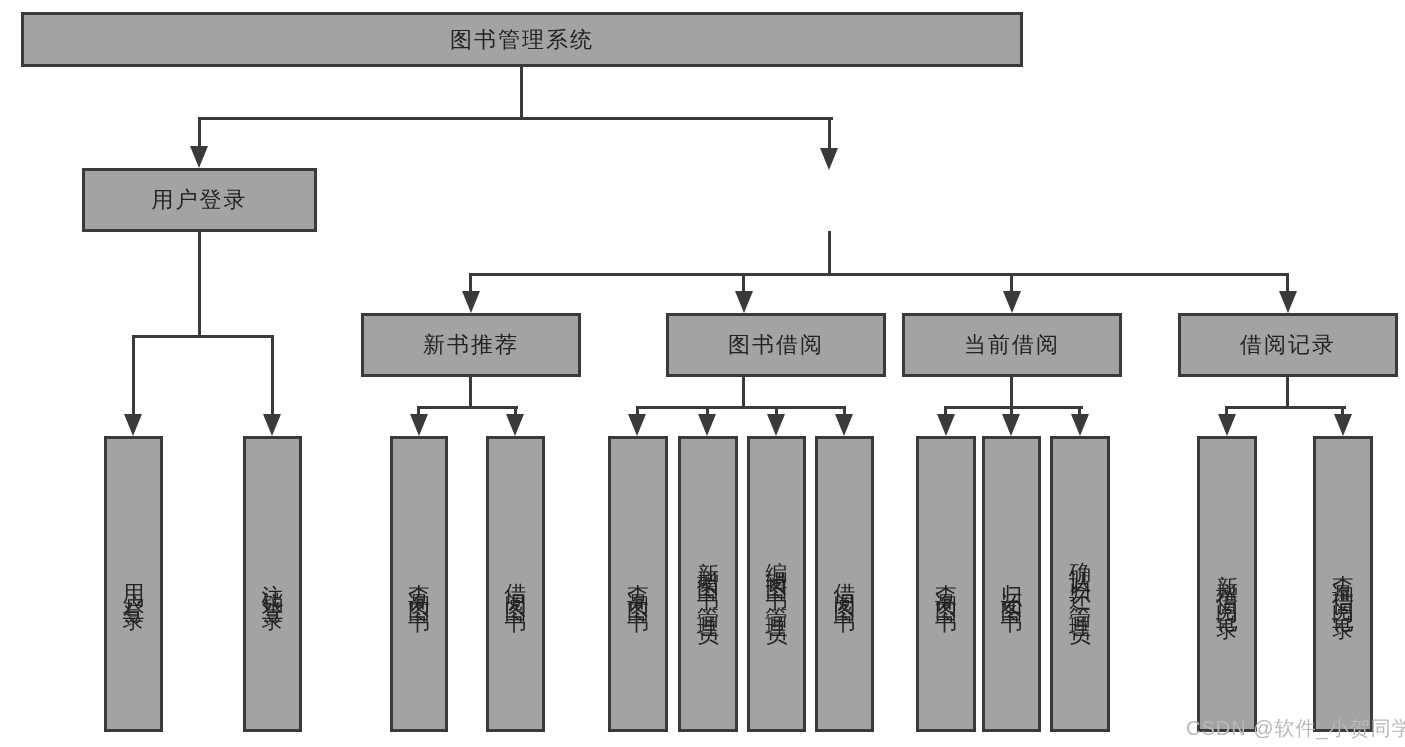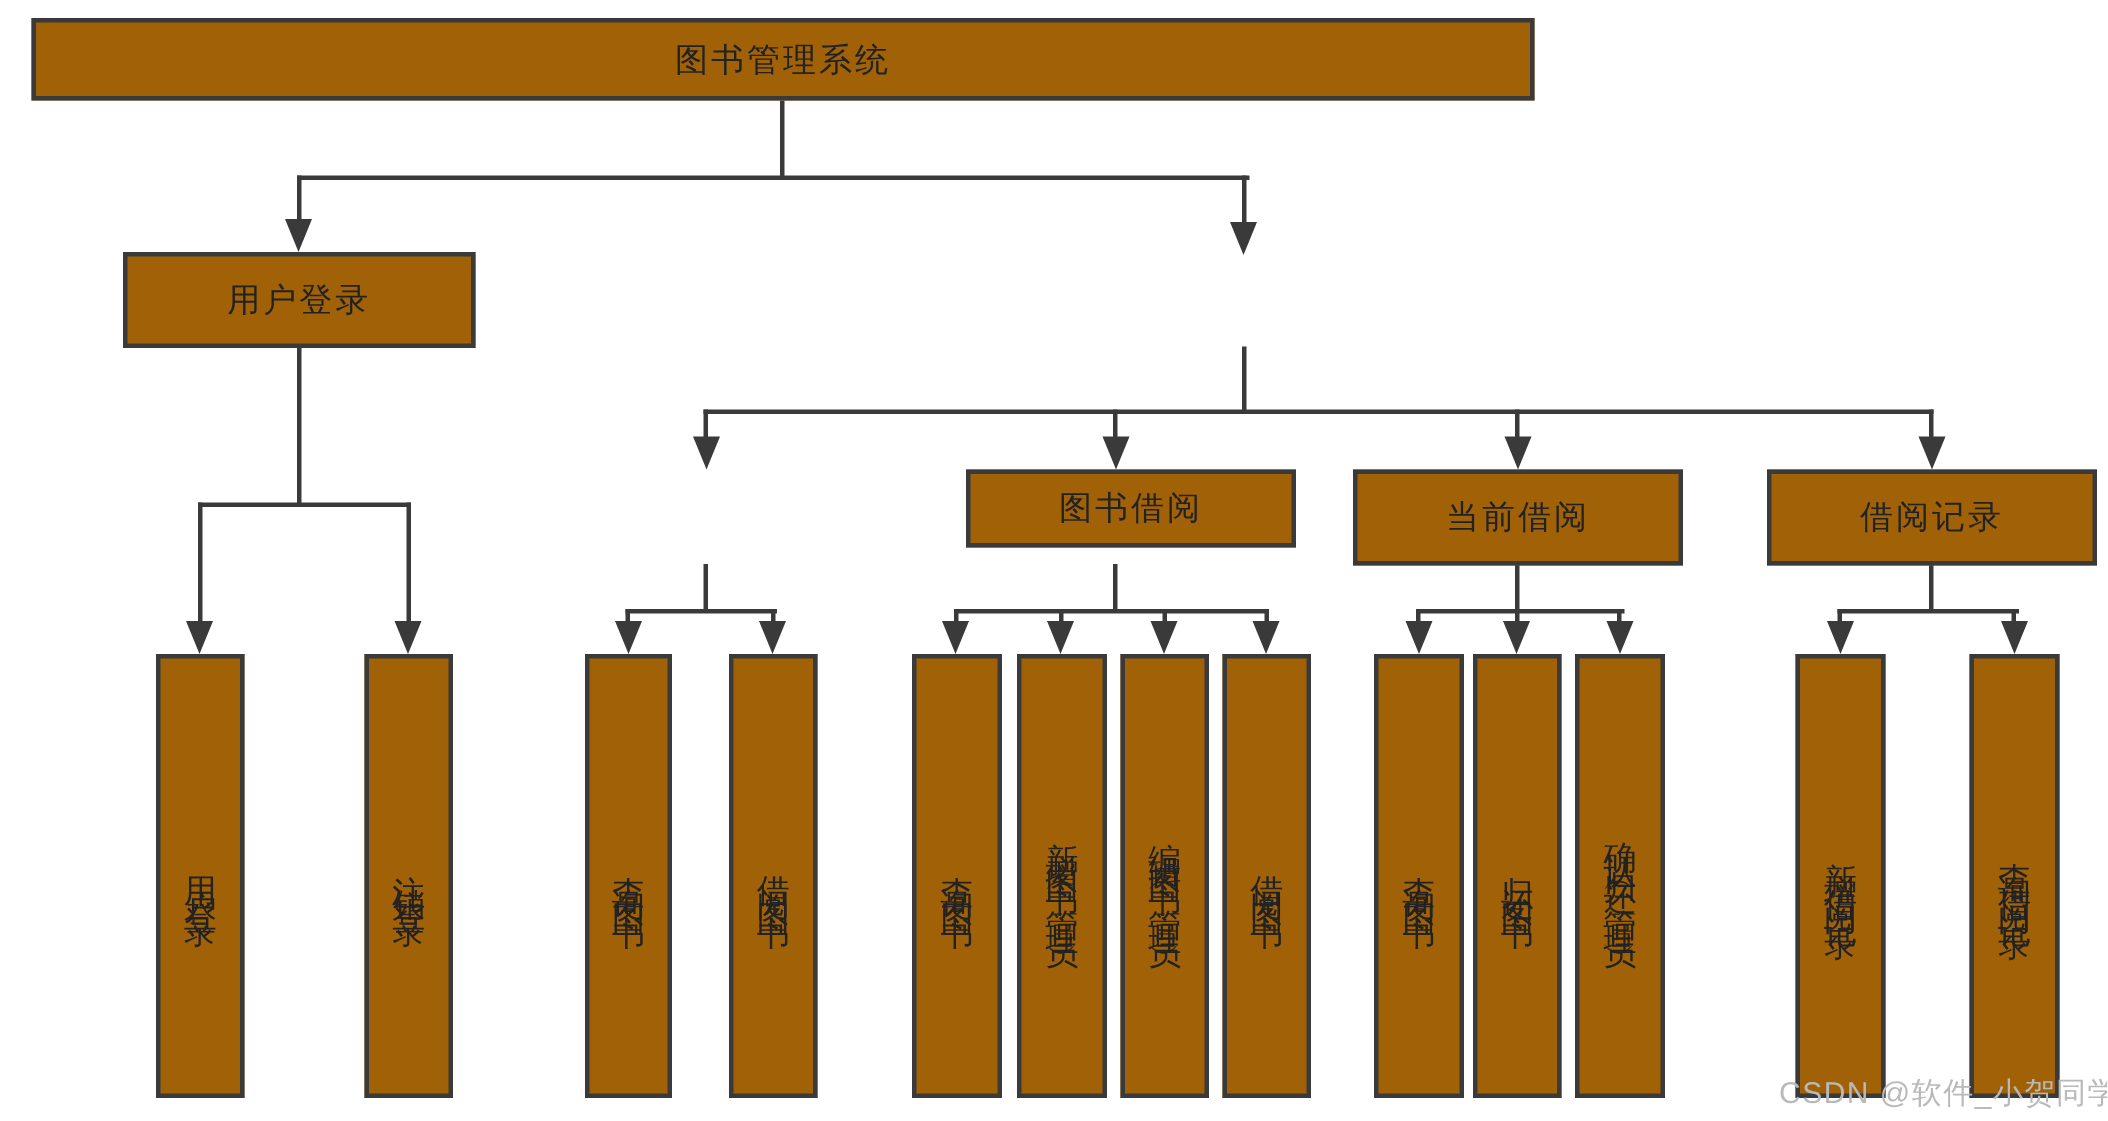--- a/index.html
+++ b/index.html
@@ -28,7 +28,7 @@
     position:absolute;
     box-sizing:border-box;
     border:3px solid var(--line);
-    background:#a16207;
+    background:#a3a3a3;
     display:flex;align-items:center;justify-content:center;
   }
   .hbox{font-size:22px;letter-spacing:2px;}

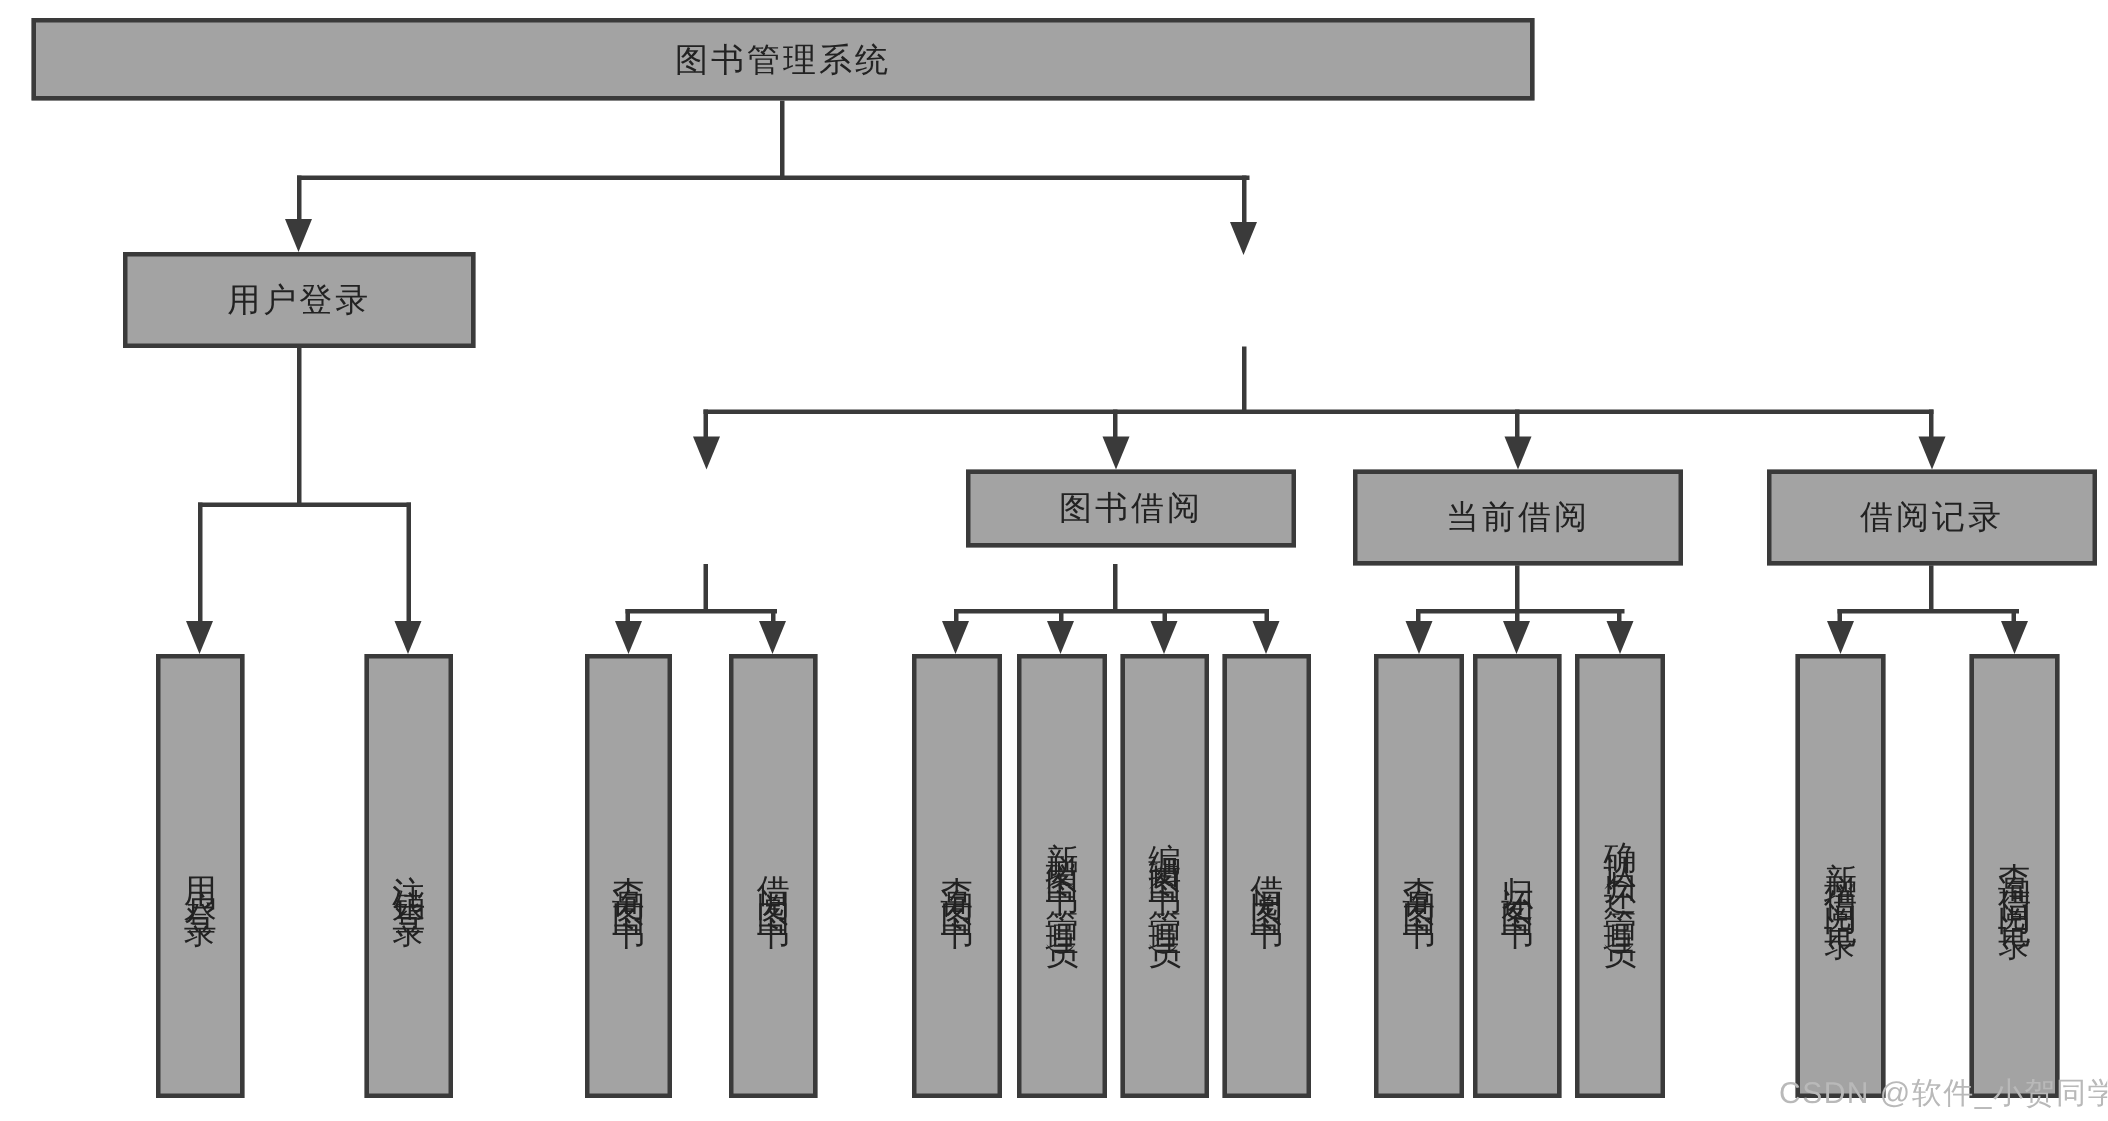--- a/index.html
+++ b/index.html
@@ -122,6 +122,9 @@
     <span>用户登录</span>
   </div>
 
+  <div class="box hbox" style="left:361px;top:313px;width:220px;height:64px;">
+    <span>新书推荐</span>
+  </div>
   <div class="box hbox" style="left:644px;top:313px;width:220px;height:52px;">
     <span>图书借阅</span>
   </div>

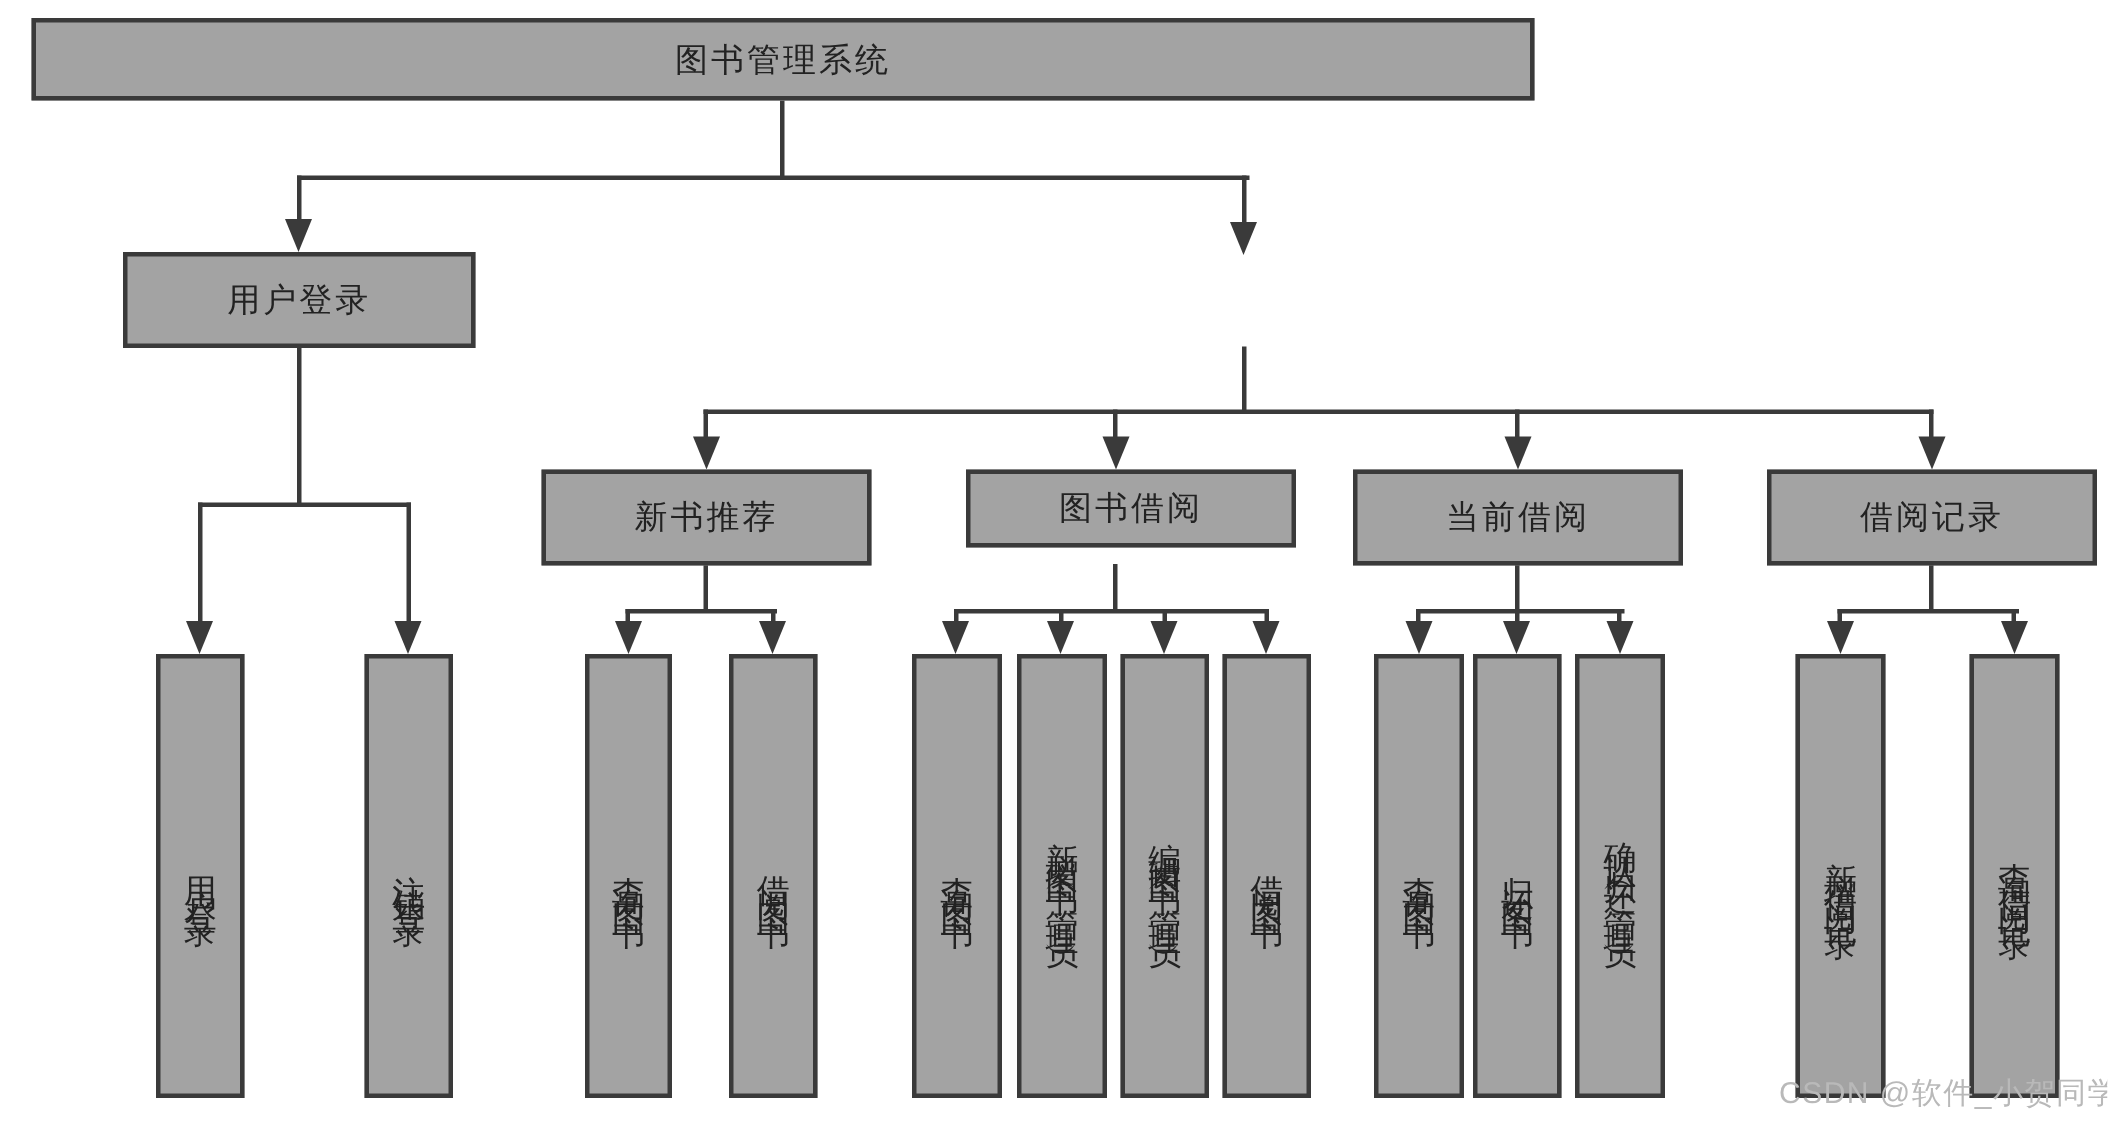--- a/index.html
+++ b/index.html
@@ -125,7 +125,7 @@
   <div class="box hbox" style="left:361px;top:313px;width:220px;height:64px;">
     <span>新书推荐</span>
   </div>
-  <div class="box hbox" style="left:644px;top:313px;width:220px;height:52px;">
+  <div class="box hbox" style="left:666px;top:313px;width:220px;height:64px;">
     <span>图书借阅</span>
   </div>
   <div class="box hbox" style="left:902px;top:313px;width:220px;height:64px;text-align:right;">

